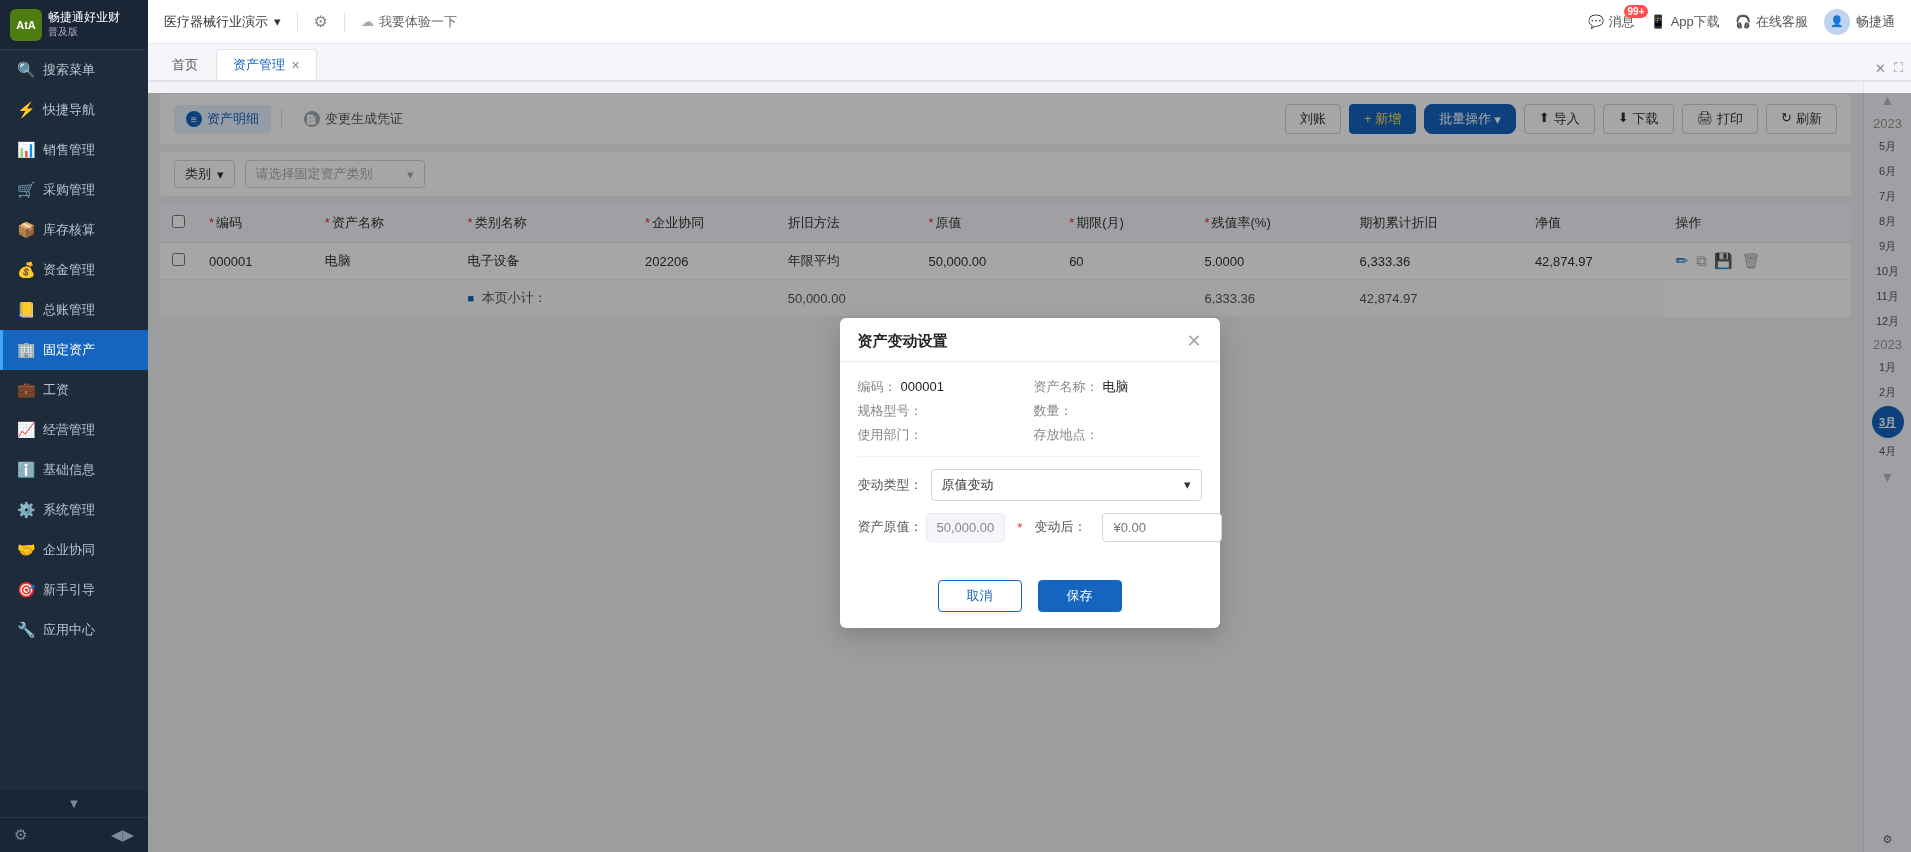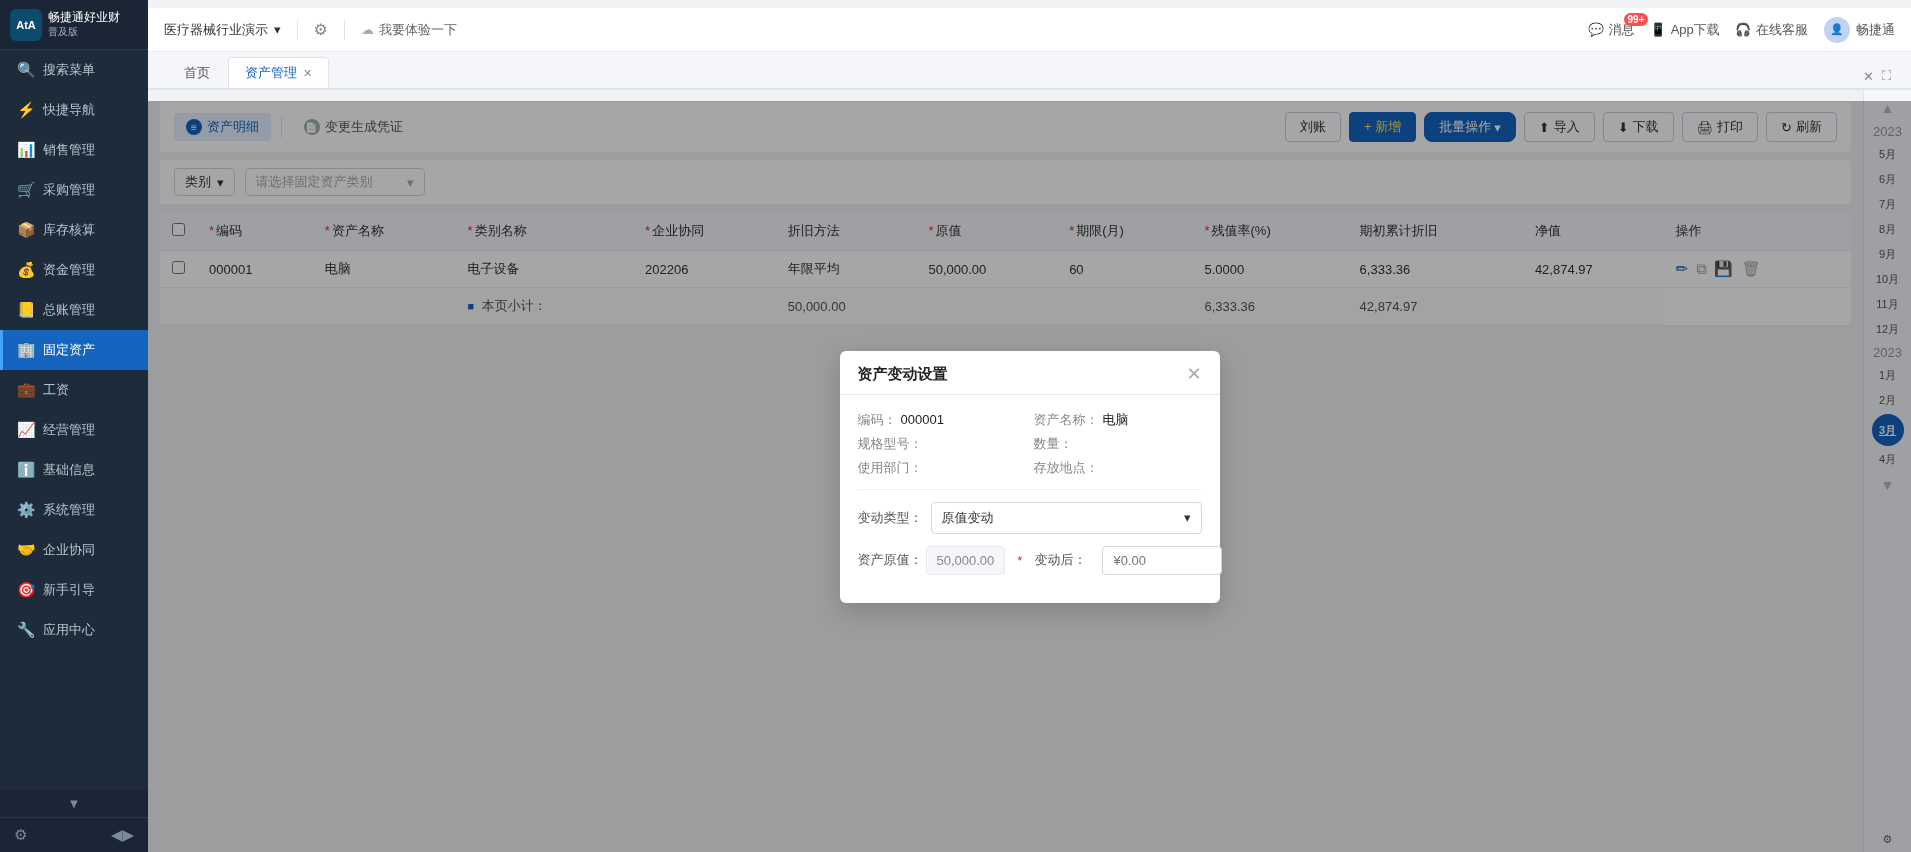--- a/index.html
+++ b/index.html
@@ -26,7 +26,7 @@
     }
     .sidebar-logo-icon {
       width: 32px; height: 32px;
-      background: #0c4a6e;
+      background: #4d7c0f;
       border-radius: 6px;
       display: flex; align-items: center; justify-content: center;
       color: #fff; font-size: 11px; font-weight: bold;

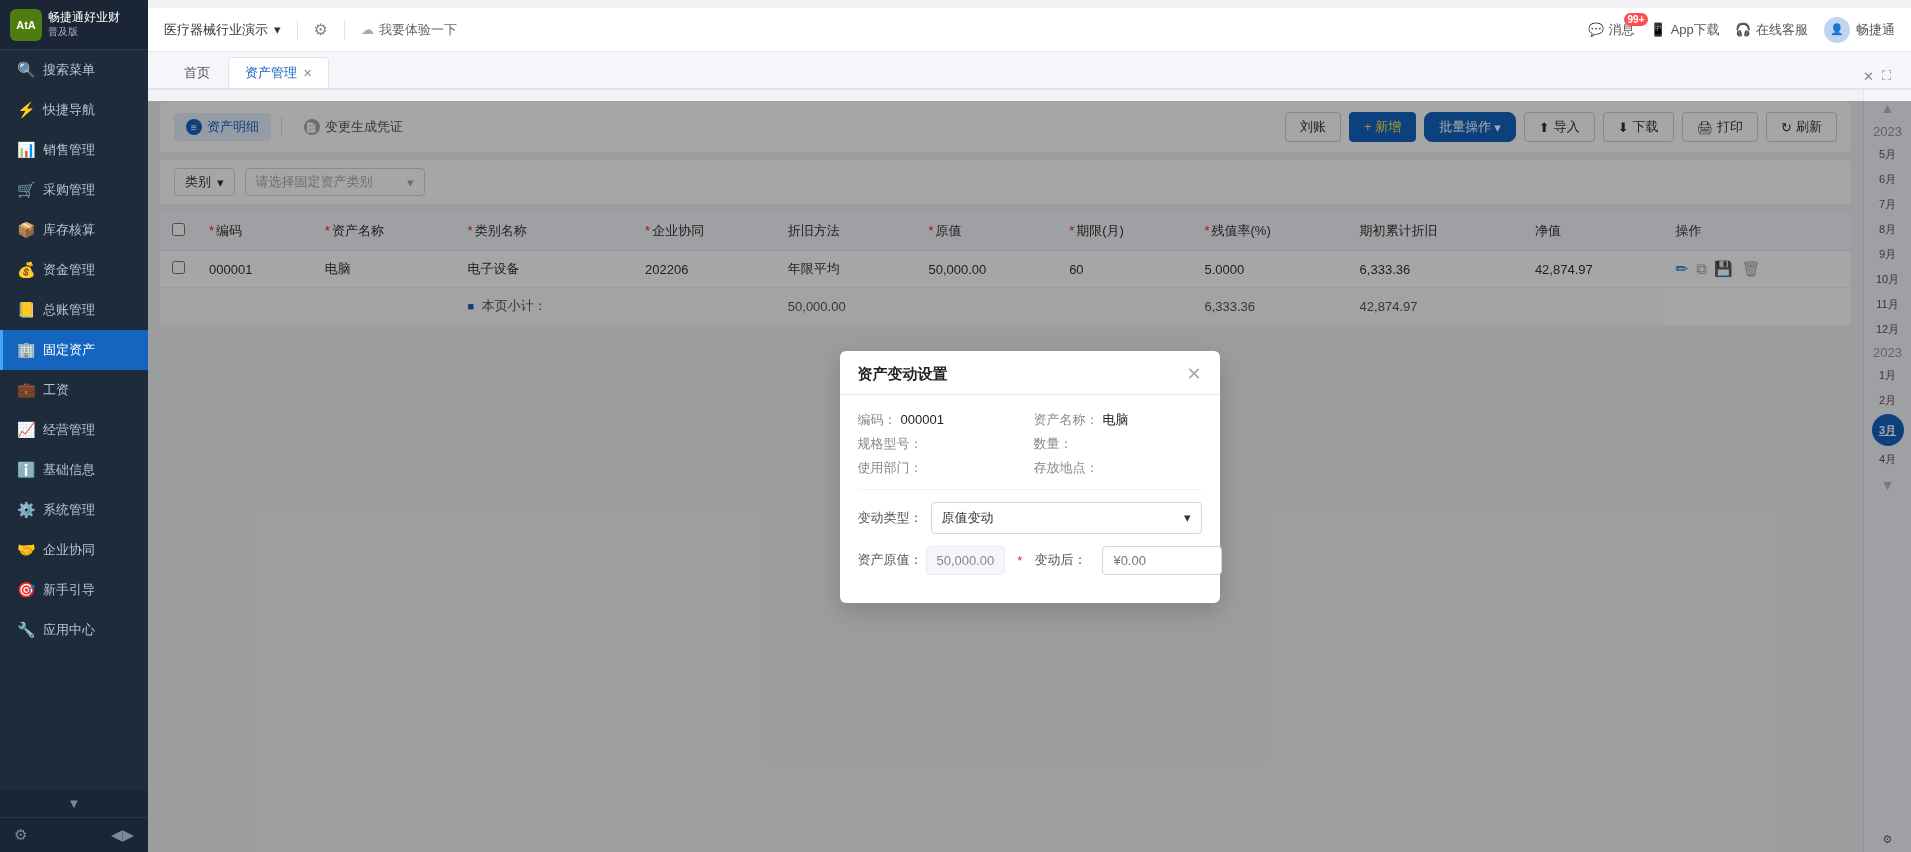--- a/index.html
+++ b/index.html
@@ -77,7 +77,6 @@
       padding: 0 16px;
       border-bottom: 1px solid #e8eaf0;
       gap: 12px;
-      margin-top: 8px;
     }
     .topbar-company {
       display: flex; align-items: center; gap: 6px;

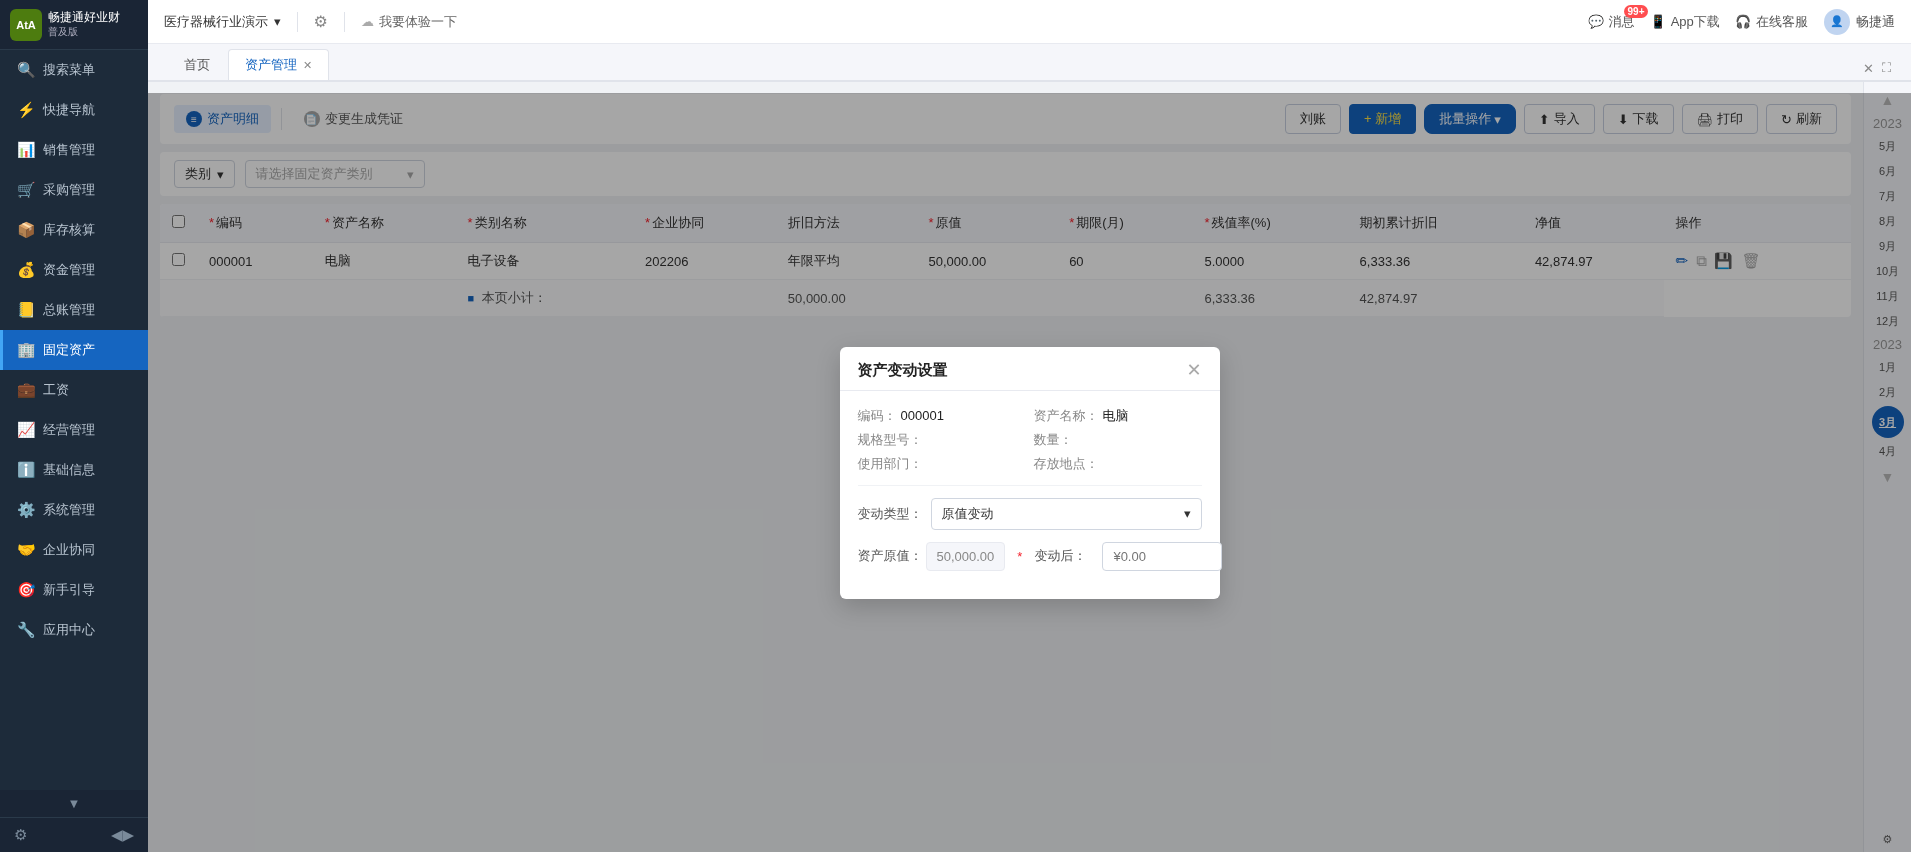--- a/index.html
+++ b/index.html
@@ -114,7 +114,7 @@
       height: 38px;
       display: flex;
       align-items: flex-end;
-      padding: 0 20px;
+      padding: 0 8px;
       border-bottom: 2px solid #e0e3ea;
       gap: 2px;
     }

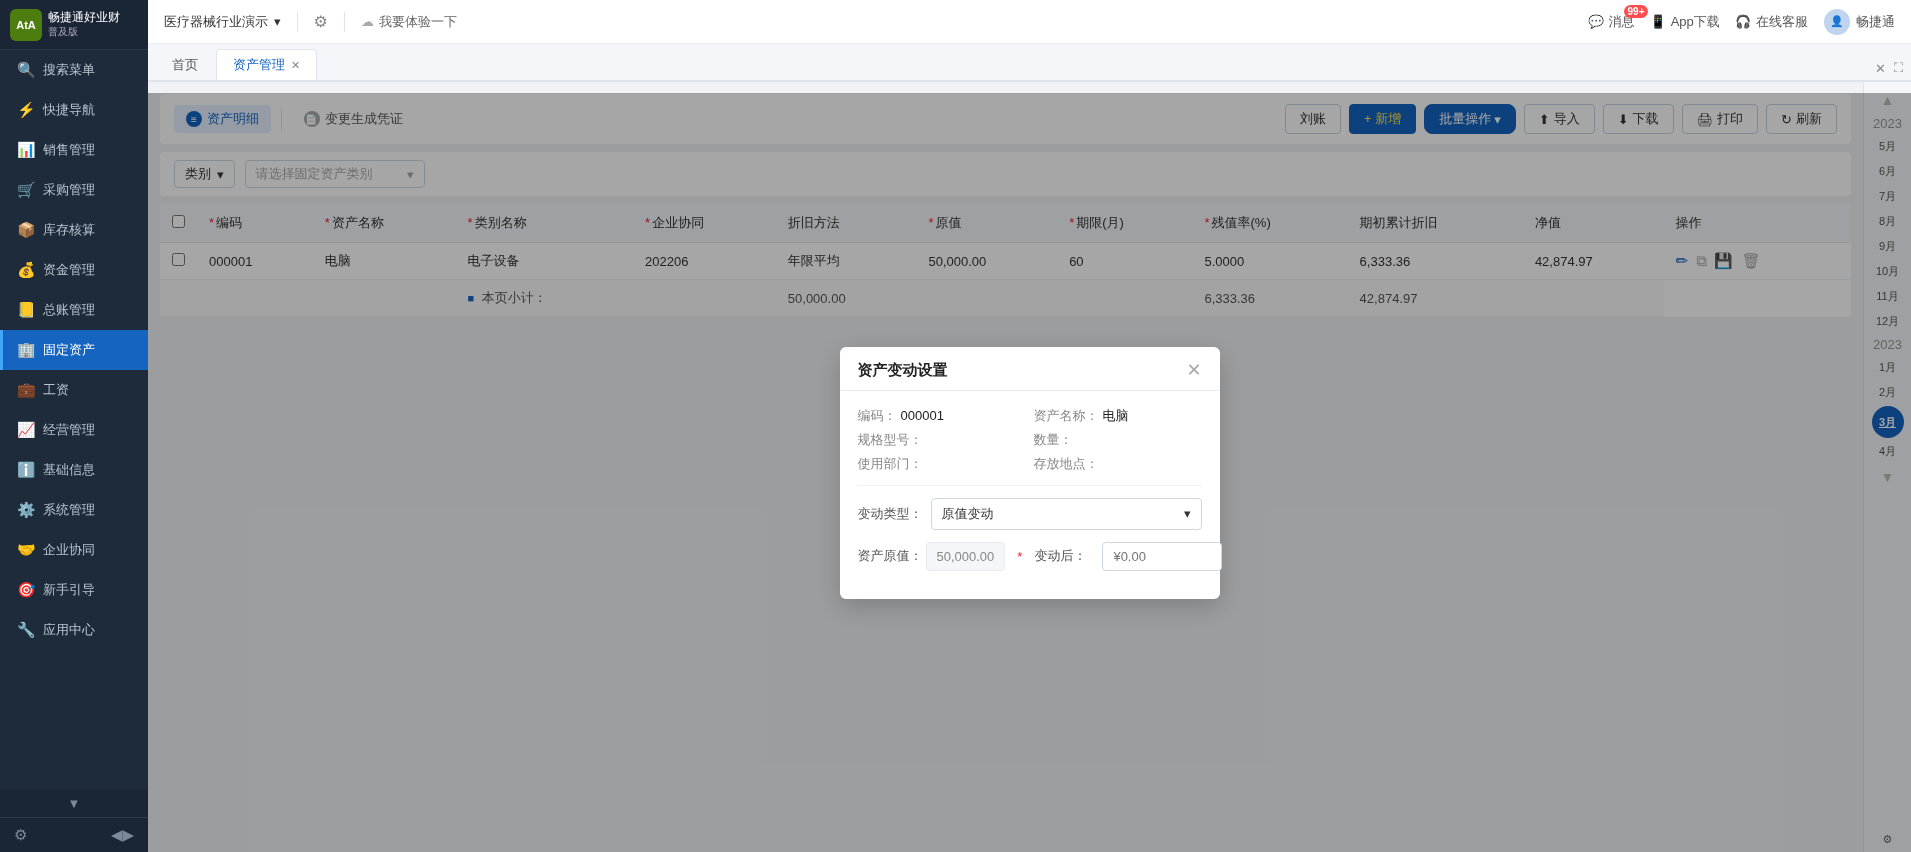--- a/index.html
+++ b/index.html
@@ -185,7 +185,7 @@
       border: 1px solid #c8d0e0;
       background: #fff;
       color: #333;
-      display: flex; align-items: center; gap: 4px;
+      display: flex; gap: 4px;
     }
     .btn-primary { background: #1565c0; color: #fde047; border-color: #1565c0; }
     .btn-batch {

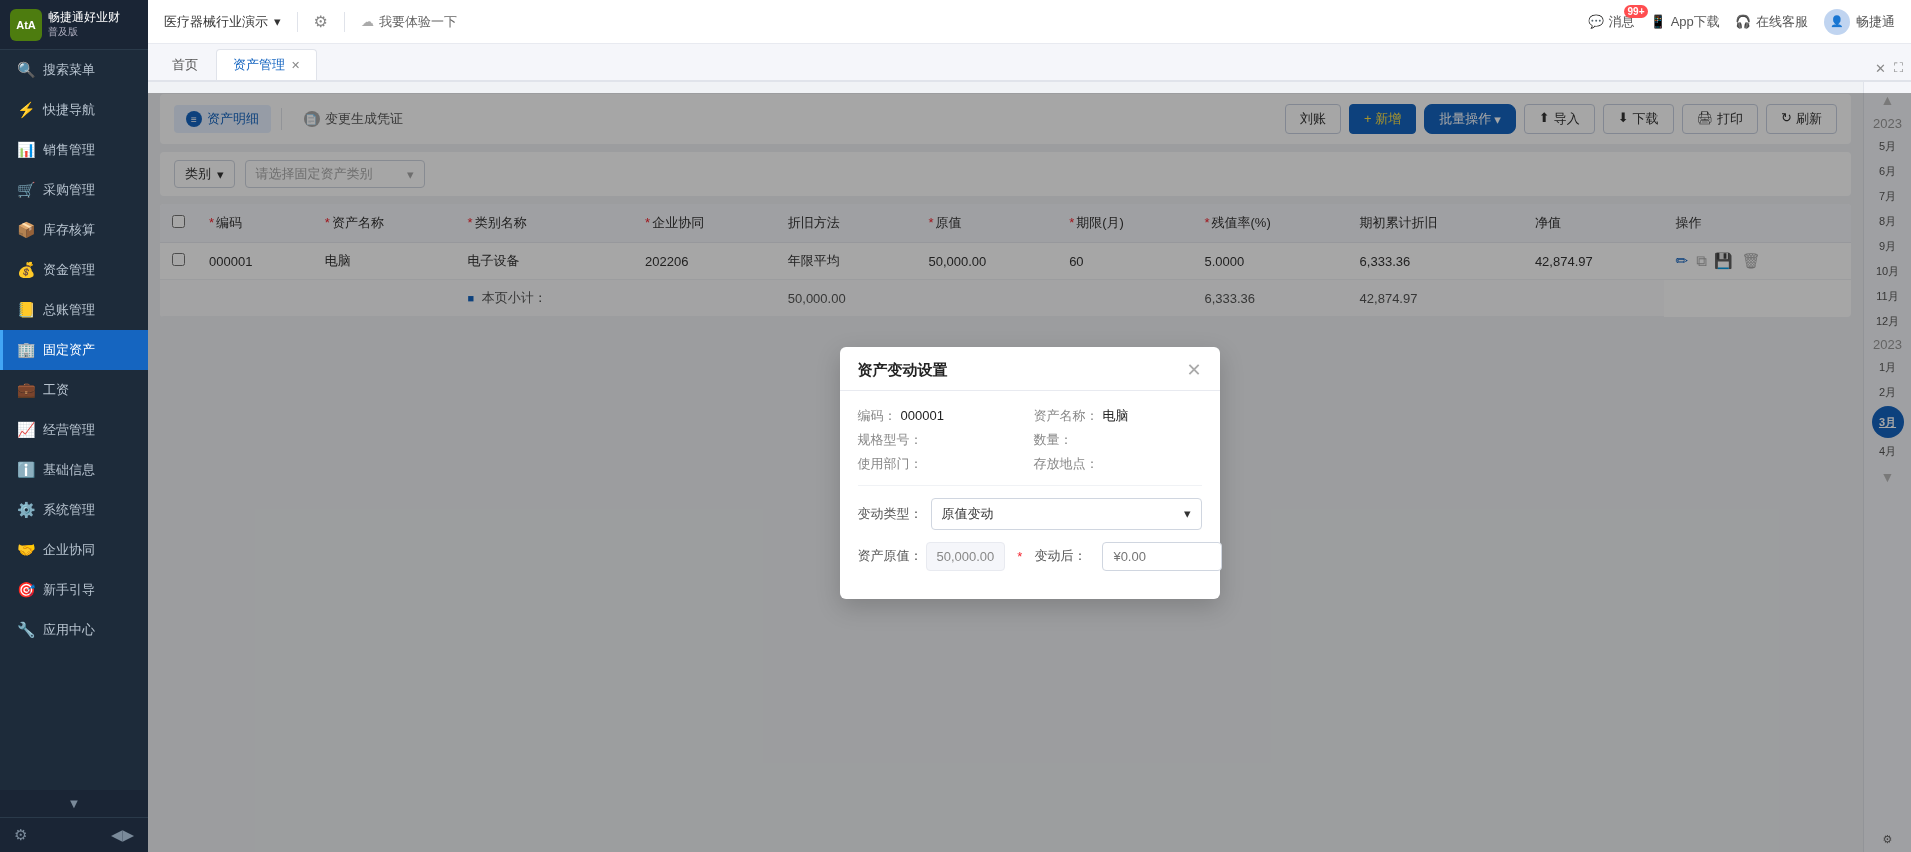--- a/index.html
+++ b/index.html
@@ -724,6 +724,10 @@
             <input class="form-input" type="text" style="max-width: 120px;" placeholder="¥0.00">
           </div>
         </div>
+        <div class="modal-footer">
+          <button class="btn-cancel">取消</button>
+          <button class="btn-save">保存</button>
+        </div>
       </div>
     </div>
   </div>

